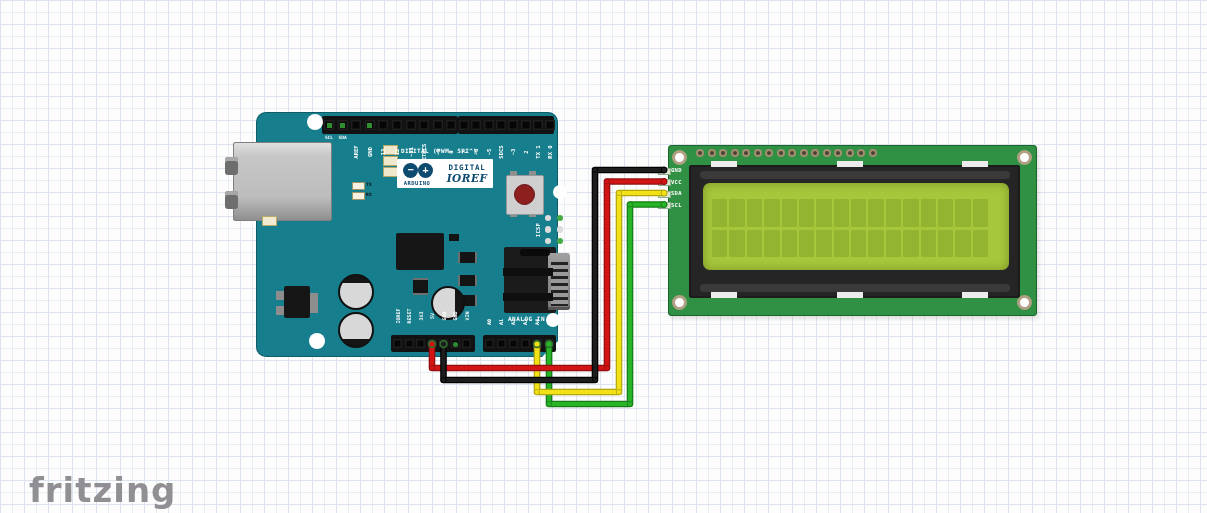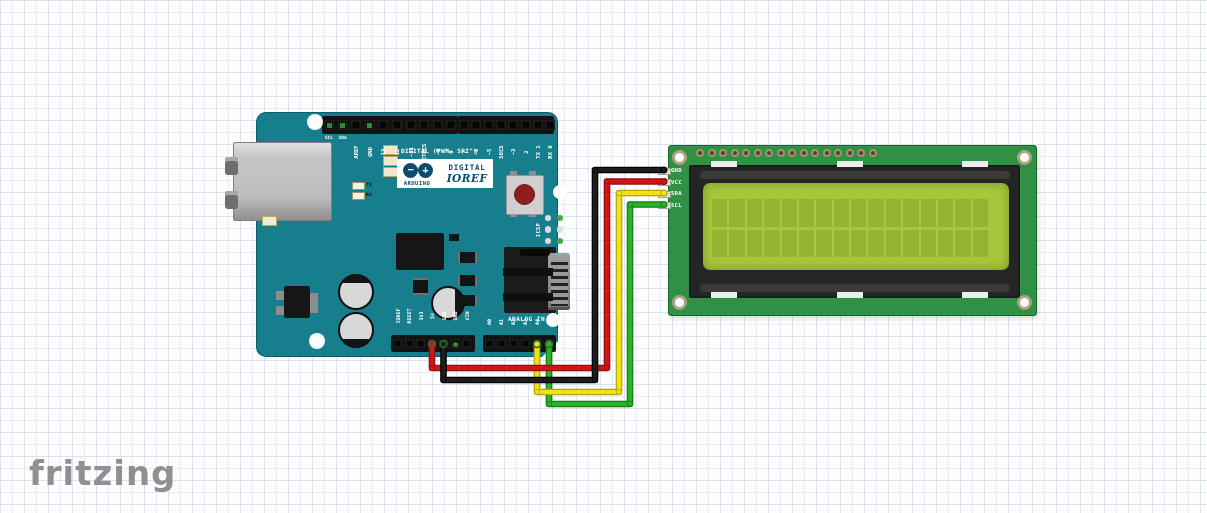--- a/index.html
+++ b/index.html
@@ -29,7 +29,7 @@
     position:absolute;left:668px;top:145px;width:369px;height:171px;
     background:#309044;border-radius:4px;box-shadow:inset 0 0 0 1px rgba(0,60,15,.5), 2px 3px 4px rgba(0,0,0,.12);
   }
-  #wm{position:absolute;left:29px;top:453px;color:#909094;
+  #wm{position:absolute;left:29px;top:470px;color:#909094;
       font:bold 34px "DejaVu Sans",sans-serif;letter-spacing:1px;}
   svg{position:absolute;left:0;top:0;}
 </style>

